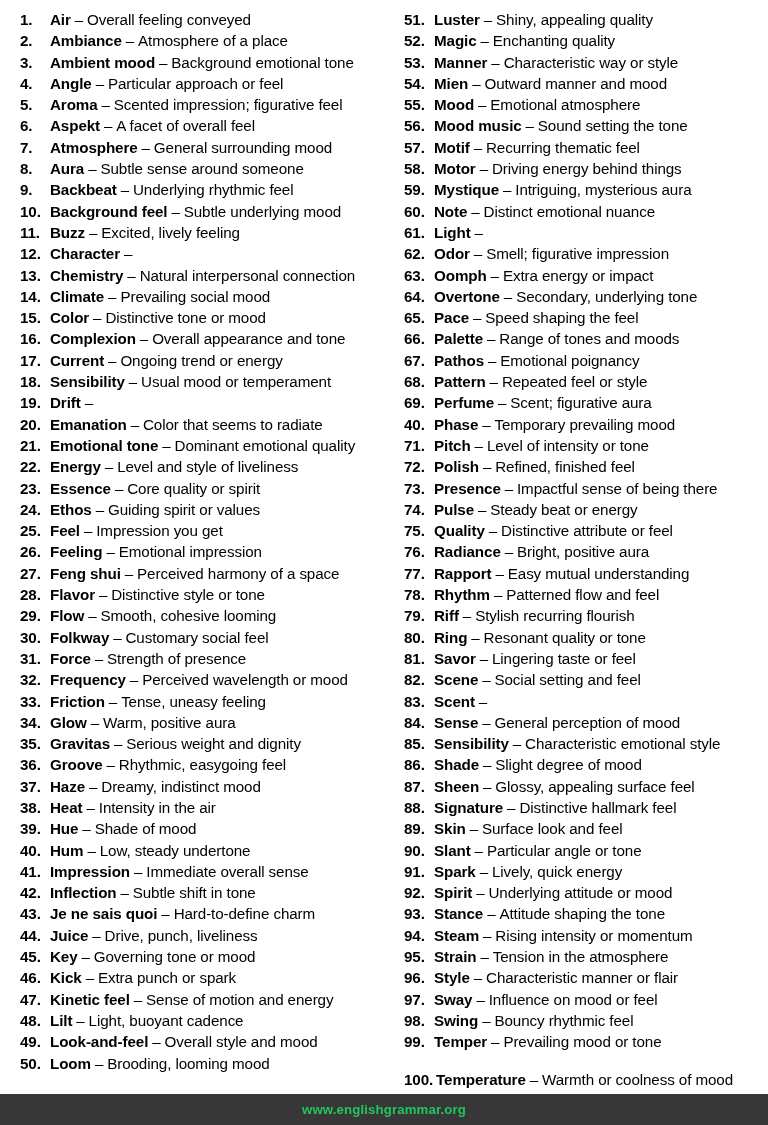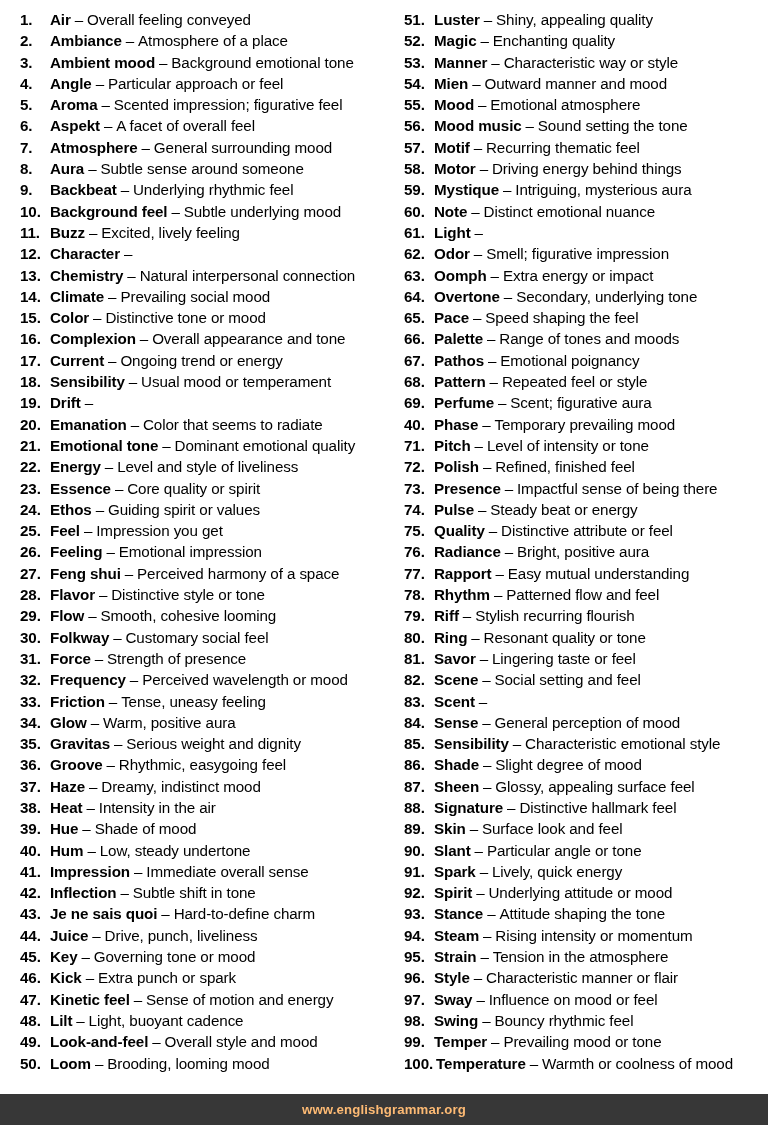--- a/index.html
+++ b/index.html
@@ -72,6 +72,7 @@
 
   .num.wide {
     width: 32px;
+    margin-top: 16px;
   }
 
   .term {

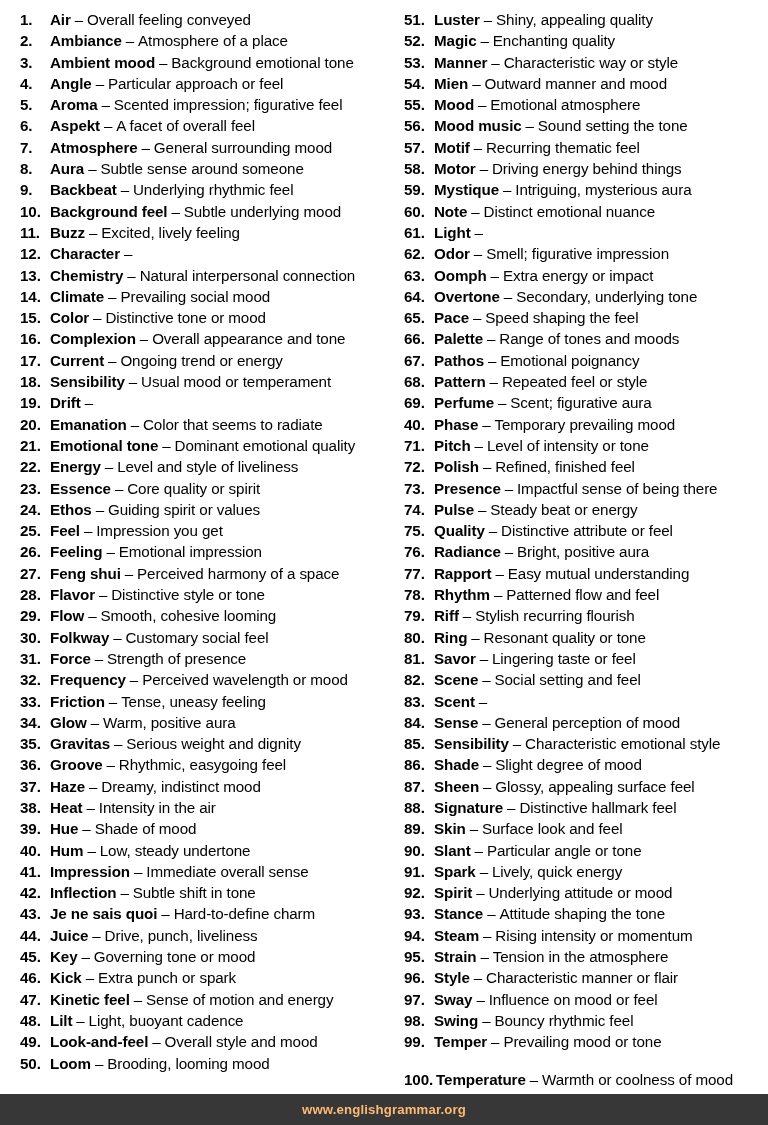--- a/index.html
+++ b/index.html
@@ -104,7 +104,7 @@
   }
 
   #footer-bar .site {
-    color: #fdba74;
+    color: #22c55e;
     font-weight: bold;
     font-size: 13.2px;
     letter-spacing: 0.15px;

